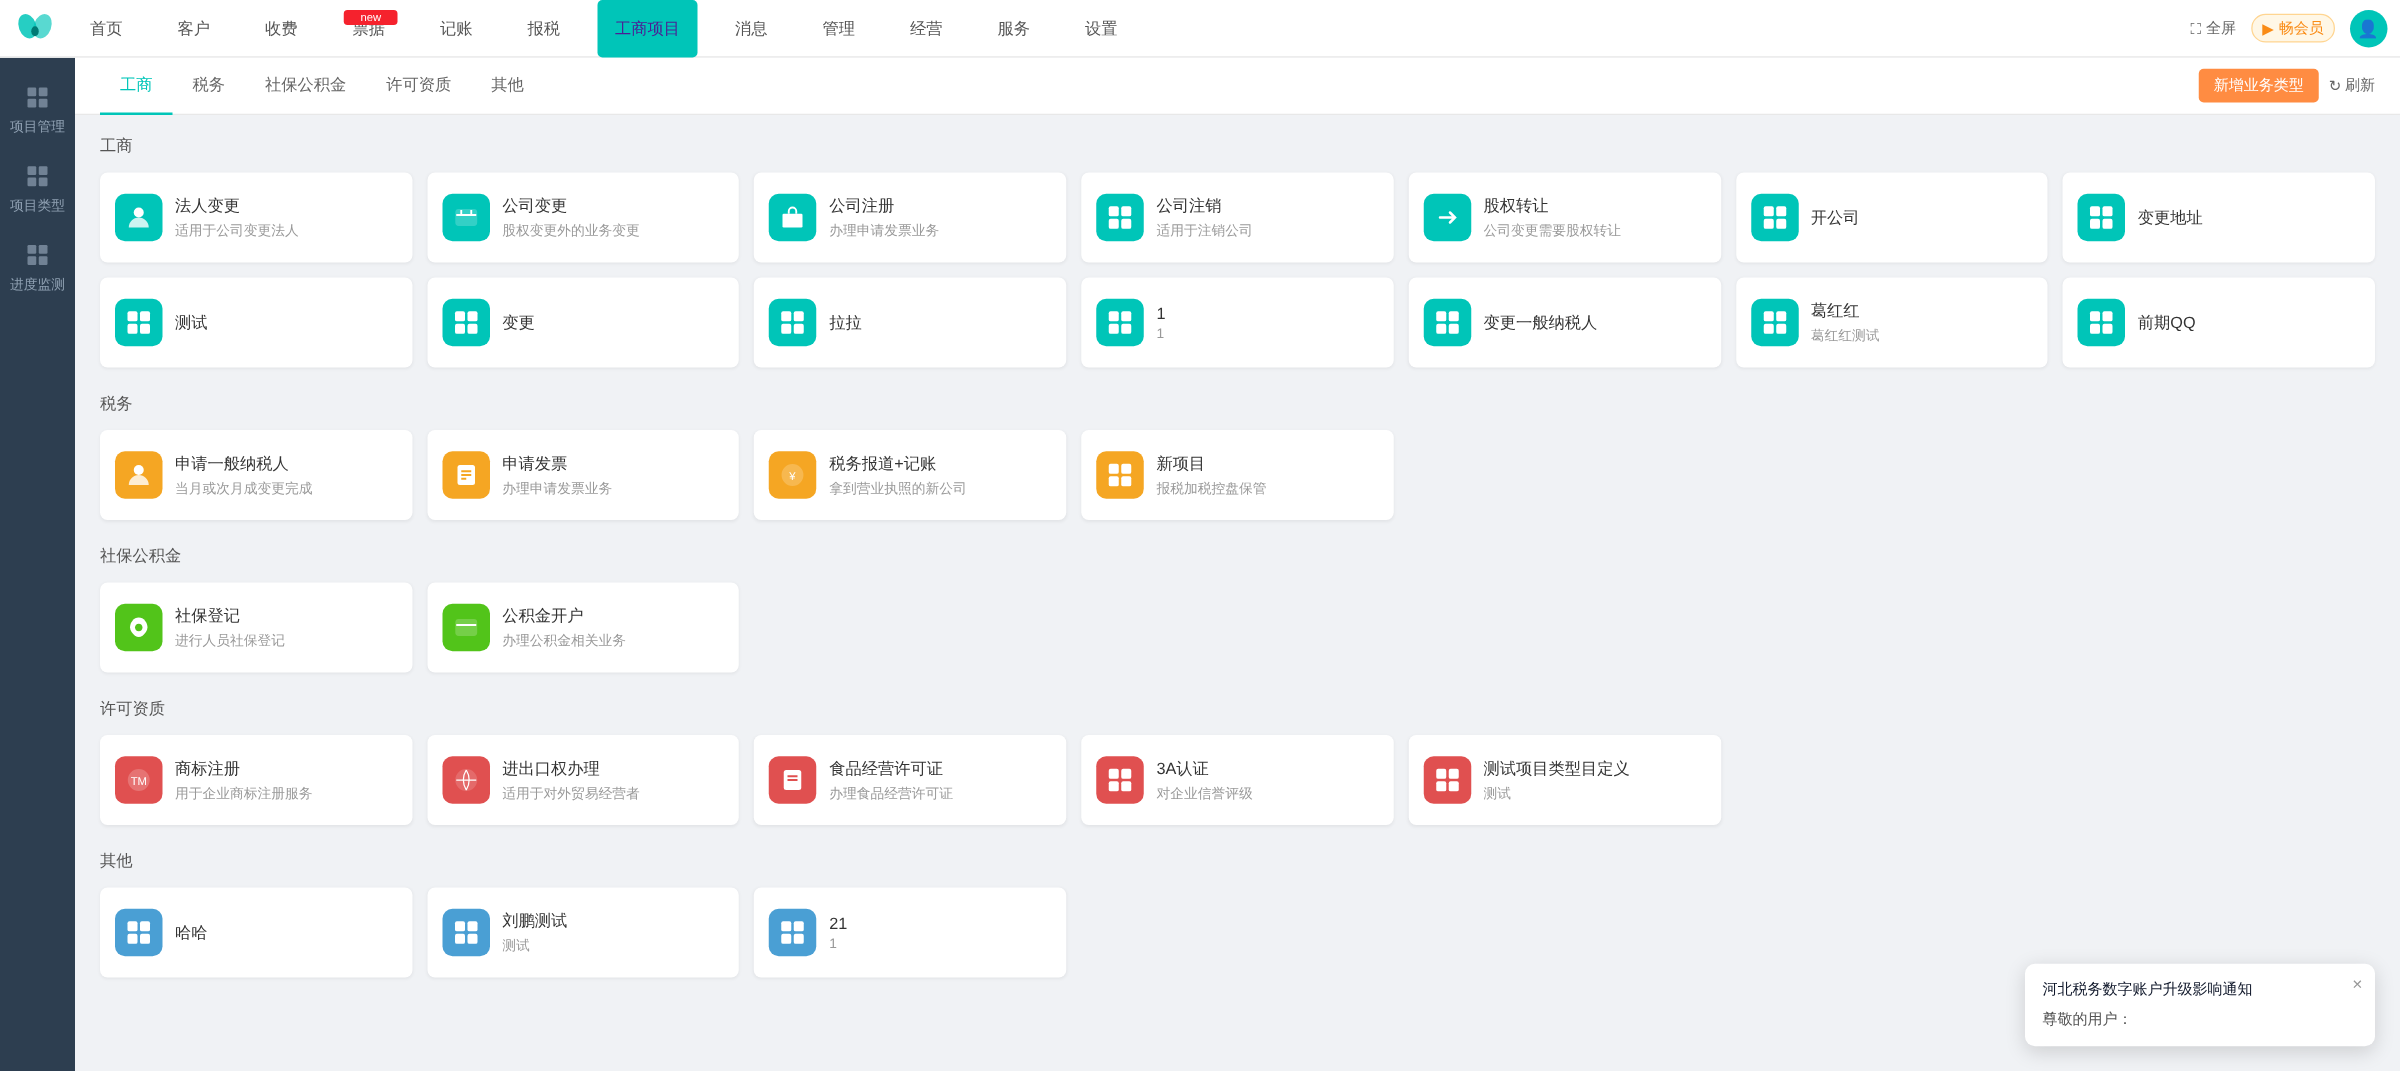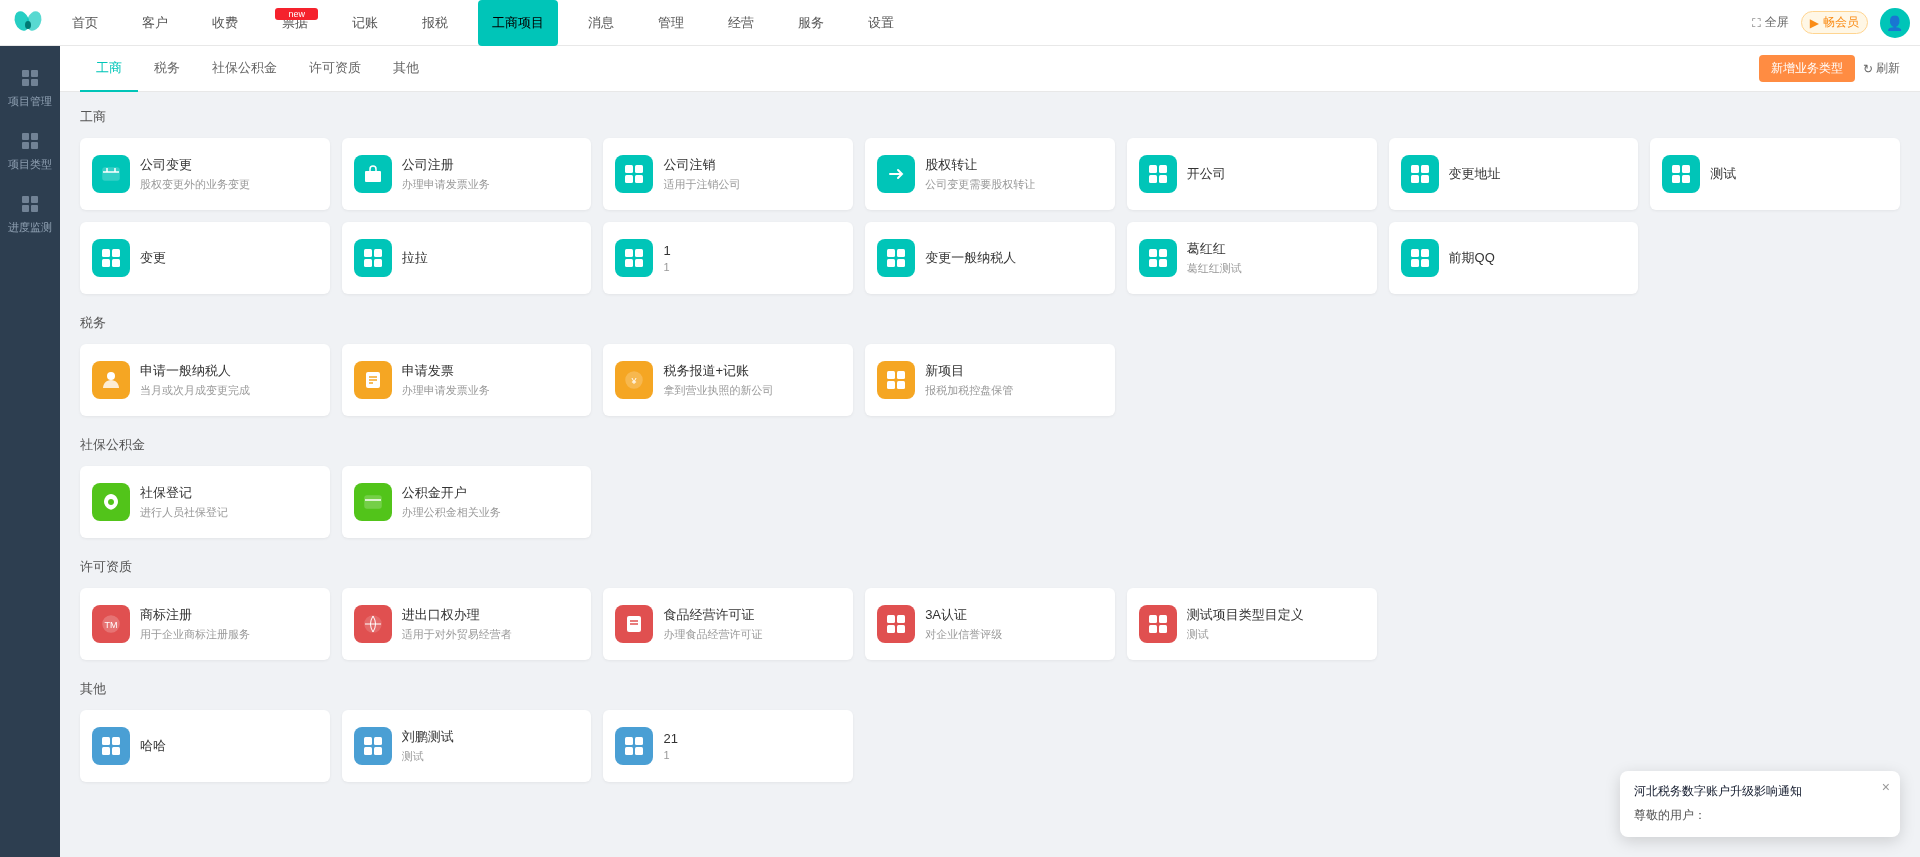--- a/index.html
+++ b/index.html
@@ -39,7 +39,7 @@
     }
     .nav-item.active {
       background: #00c5b8;
-      color: #000000;
+      color: #4c1d95;
       border-radius: 4px;
     }
     .nav-item .badge-new {

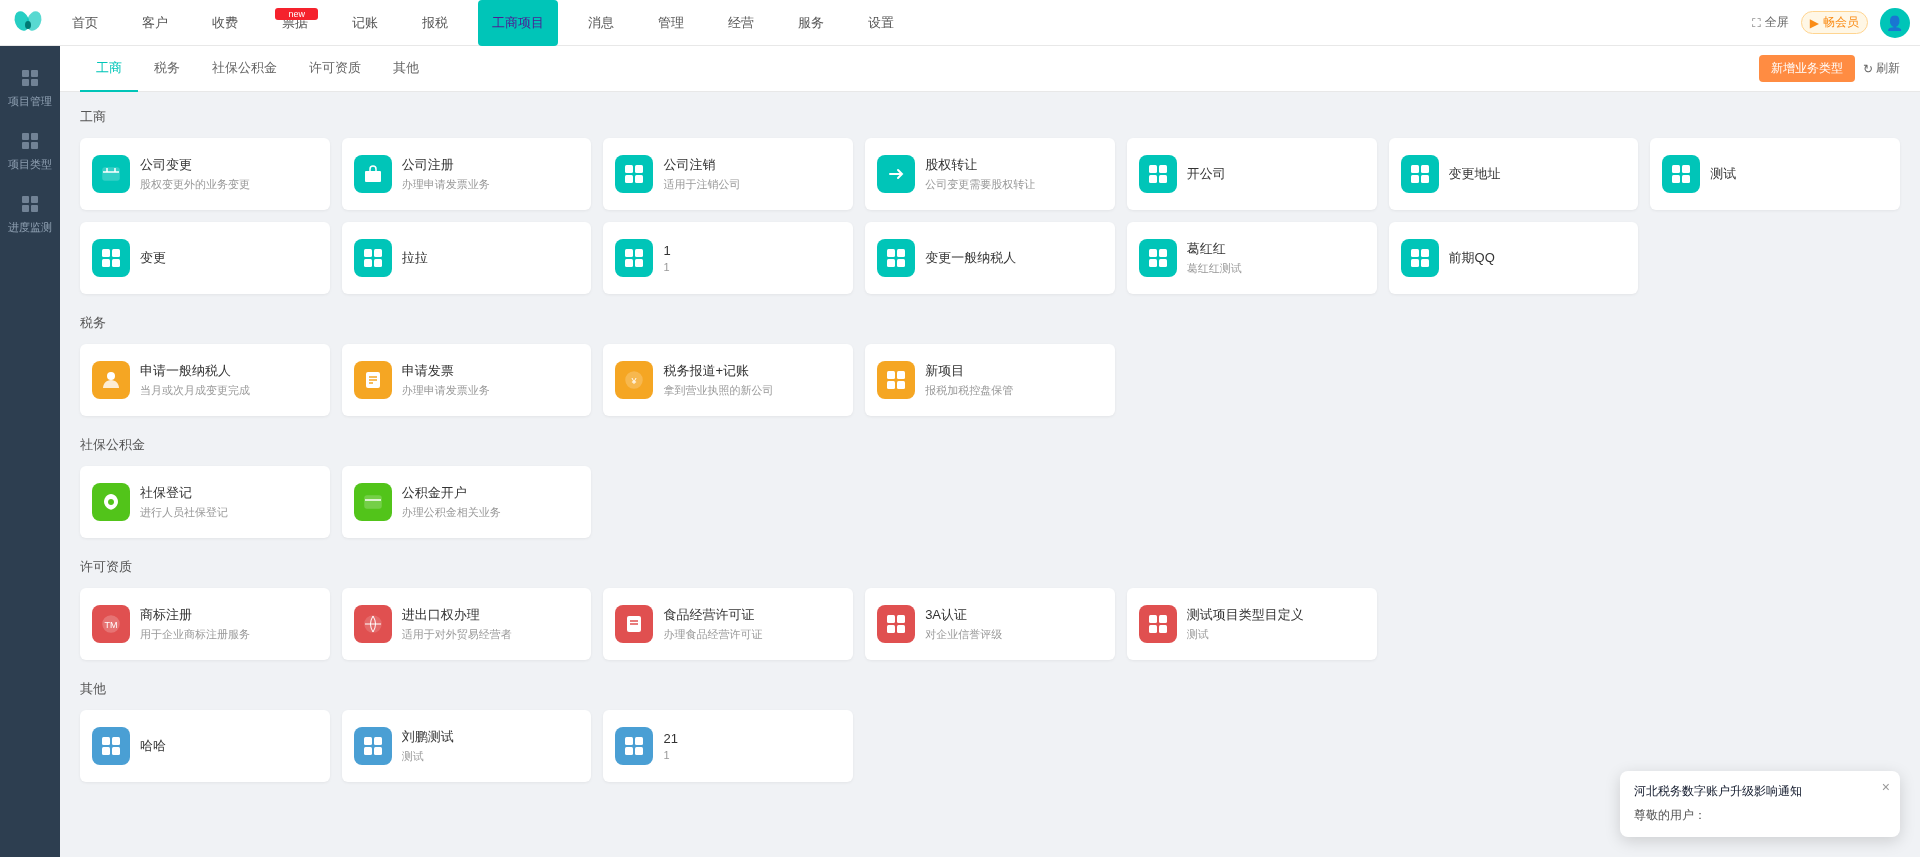--- a/index.html
+++ b/index.html
@@ -395,6 +395,18 @@
             <div class="card">
               <div class="card-icon teal">
                 <svg width="22" height="22" viewBox="0 0 22 22" fill="white">
+                  <circle cx="11" cy="7" r="4"></circle>
+                  <path d="M3 19c0-4.4 3.6-8 8-8s8 3.6 8 8" fill="white" opacity="0.8"></path>
+                </svg>
+              </div>
+              <div class="card-info">
+                <div class="card-name">法人变更</div>
+                <div class="card-desc">适用于公司变更法人</div>
+              </div>
+            </div>
+            <div class="card">
+              <div class="card-icon teal">
+                <svg width="22" height="22" viewBox="0 0 22 22" fill="white">
                   <rect x="3" y="5" width="16" height="12" rx="2" fill="white" opacity="0.2" stroke="white" stroke-width="1.5"></rect>
                   <line x1="3" y1="9" x2="19" y2="9" stroke="white" stroke-width="1.5"></line>
                   <line x1="7" y1="5" x2="7" y2="9" stroke="white" stroke-width="1.5"></line>

